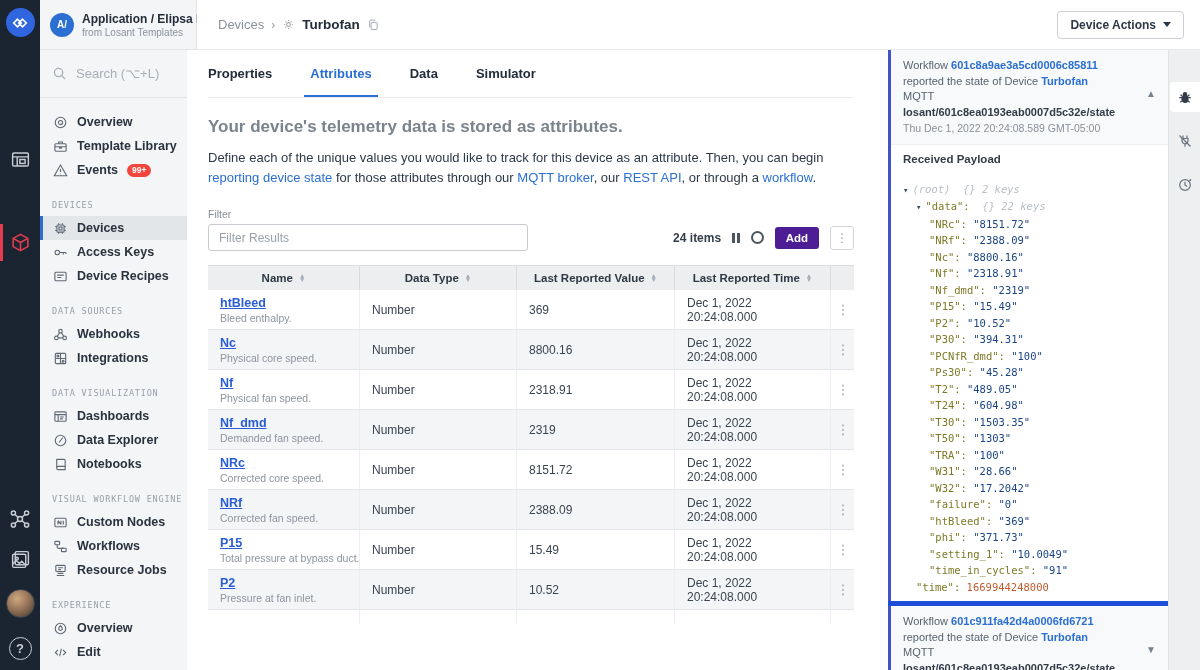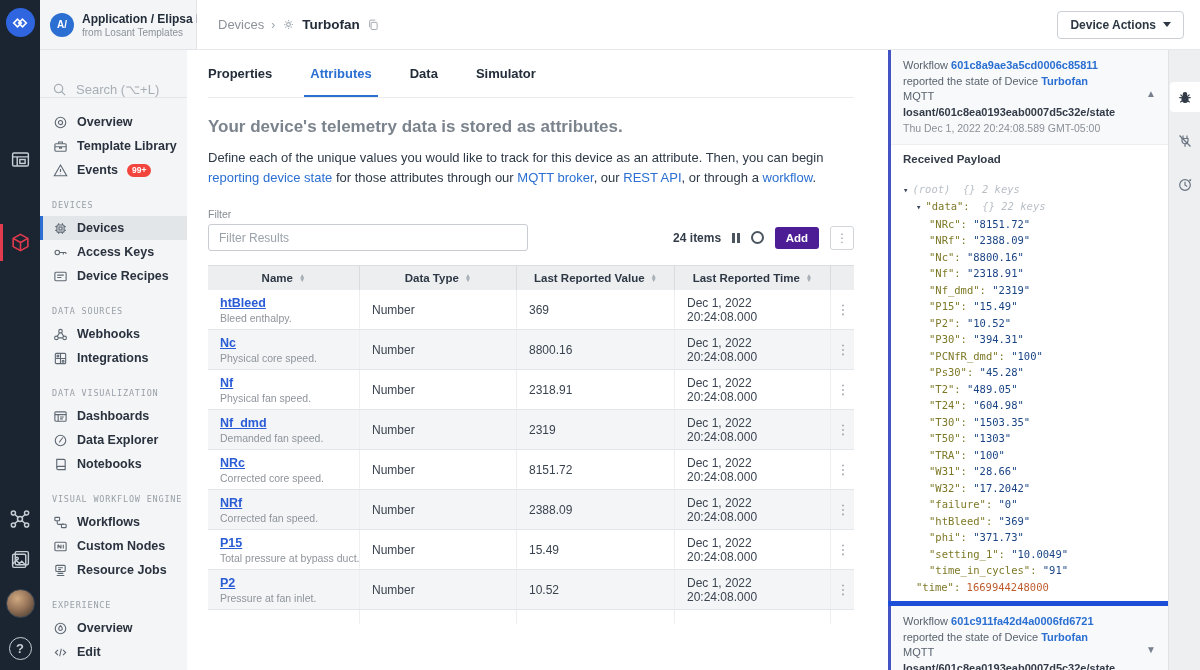--- a/index.html
+++ b/index.html
@@ -24,7 +24,7 @@
   .app-avatar { width:24px; height:24px; border-radius:50%; background:#2a6fd1; color:#fff; font-size:10px; font-weight:bold; display:flex; align-items:center; justify-content:center; flex:none; }
   .app-title { font-size:12px; font-weight:bold; color:#232d3a; white-space:nowrap; overflow:hidden; }
   .app-sub { font-size:10px; color:#8b929a; margin-top:1px; }
-  .search-row { height:48px; border-bottom:1px solid #e3e5e8; display:flex; align-items:flex-end; padding:0 12px; gap:9px; color:#a7aeb6; font-size:13px; }
+  .search-row { height:48px; border-bottom:1px solid #e3e5e8; display:flex; align-items:center; padding:0 12px; gap:9px; color:#a7aeb6; font-size:13px; }
   #nav { padding-top:12px; }
   .nav-item { display:flex; align-items:center; gap:9px; height:24px; padding:0 12px; font-size:12.5px; font-weight:bold; color:#29323e; position:relative; cursor:pointer; }
   .nav-item .icon { color:#5f6974; width:16px; }

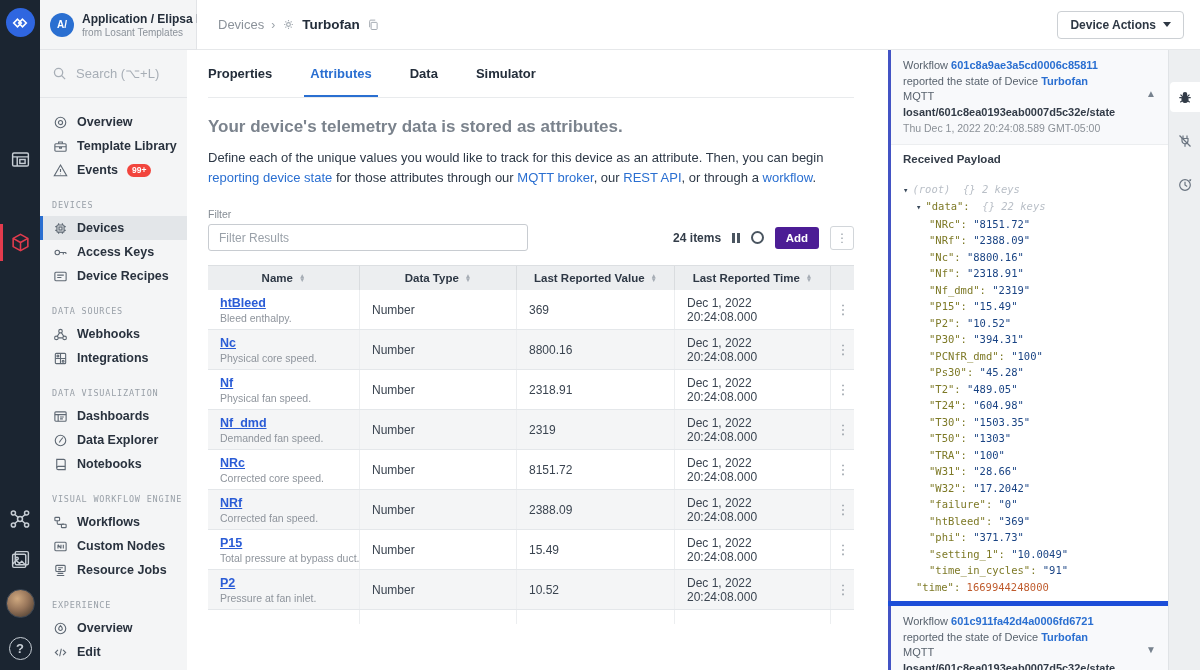--- a/index.html
+++ b/index.html
@@ -282,21 +282,21 @@
       <div class="nav-item">
         <span class="icon">
           <svg width="15" height="15" viewBox="0 0 16 16" fill="none" stroke="currentColor" stroke-width="1.2">
+            <rect x="2" y="3.5" width="12" height="9" rx="1"></rect>
+            <path d="M5.3 6v4M5.3 6l3.2 4M8.5 6v4M11 6v4"></path>
+          </svg>
+        </span>
+        <span>Custom Nodes</span>
+      </div>
+      <div class="nav-item">
+        <span class="icon">
+          <svg width="15" height="15" viewBox="0 0 16 16" fill="none" stroke="currentColor" stroke-width="1.2">
             <rect x="2" y="2.5" width="5" height="3.6" rx=".8"></rect>
             <rect x="9" y="9.9" width="5" height="3.6" rx=".8"></rect>
             <path d="M4.5 6.1v2.3a1.6 1.6 0 0 0 1.6 1.6h3.4a2 2 0 0 1 2-.1"></path>
           </svg>
         </span>
         <span>Workflows</span>
-      </div>
-      <div class="nav-item">
-        <span class="icon">
-          <svg width="15" height="15" viewBox="0 0 16 16" fill="none" stroke="currentColor" stroke-width="1.2">
-            <rect x="2" y="3.5" width="12" height="9" rx="1"></rect>
-            <path d="M5.3 6v4M5.3 6l3.2 4M8.5 6v4M11 6v4"></path>
-          </svg>
-        </span>
-        <span>Custom Nodes</span>
       </div>
       <div class="nav-item">
         <span class="icon">

